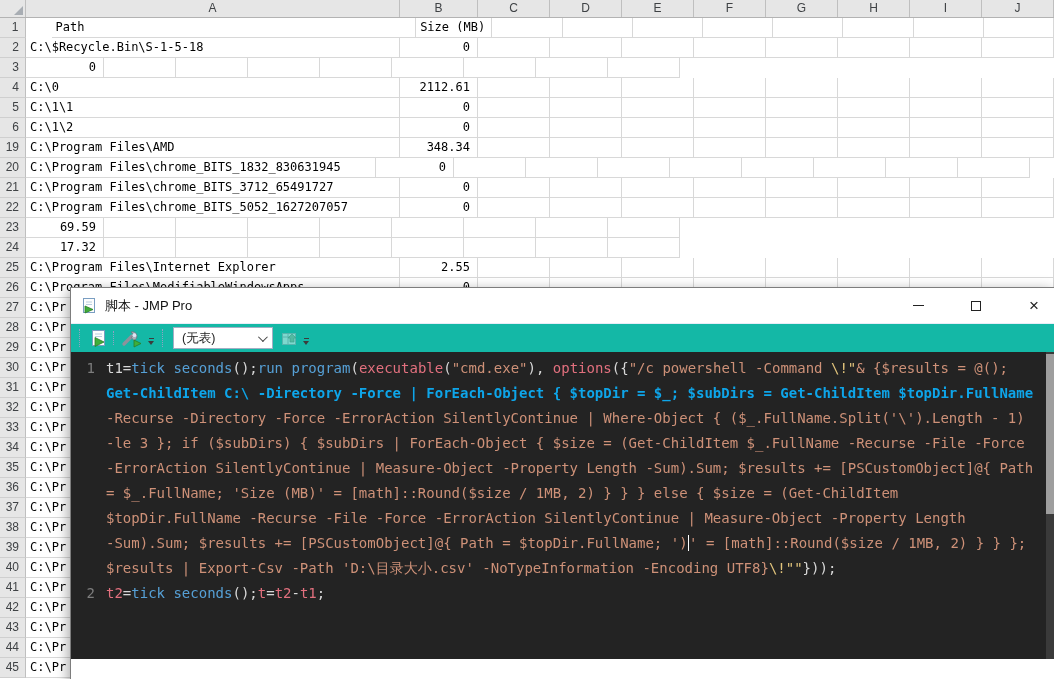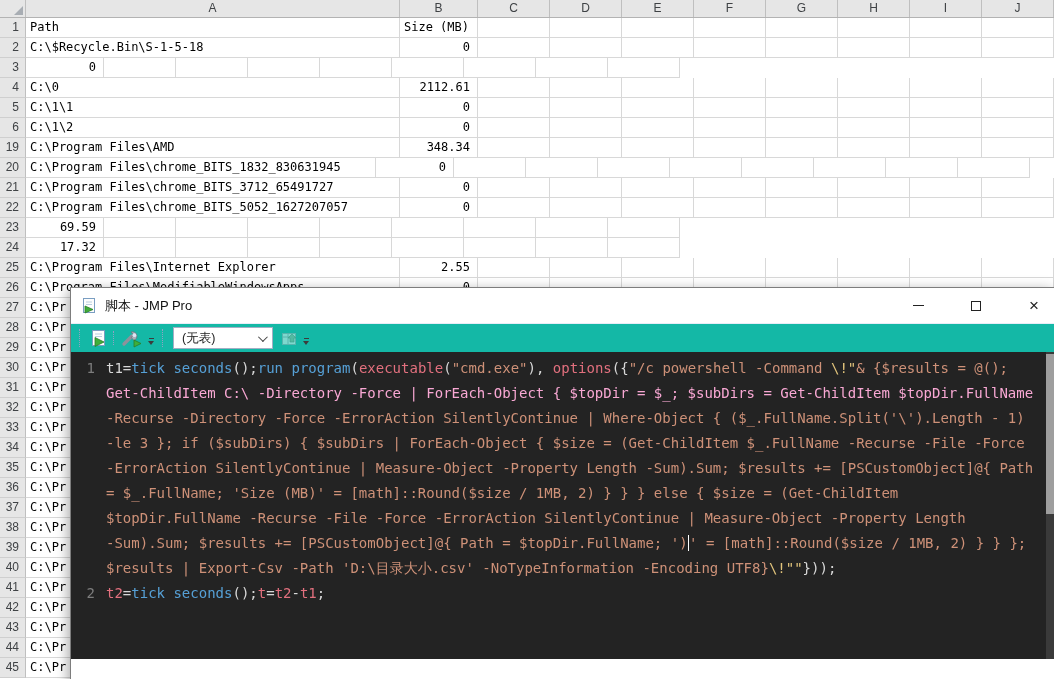--- a/index.html
+++ b/index.html
@@ -96,7 +96,7 @@
     <div id="sheet-rows">
         <div class="sheet-row">
           <div class="row-header" style="width: 26px;">1</div>
-          <div class="cell a" style="width: 374px;">Path</div>
+          <div class="cell a" style="width: 374px; margin-left: 26px;">Path</div>
           <div class="cell b hdr" style="width: 78px;">Size (MB)</div>
           <div class="cell" style="width: 72px;"></div>
           <div class="cell" style="width: 72px;"></div>

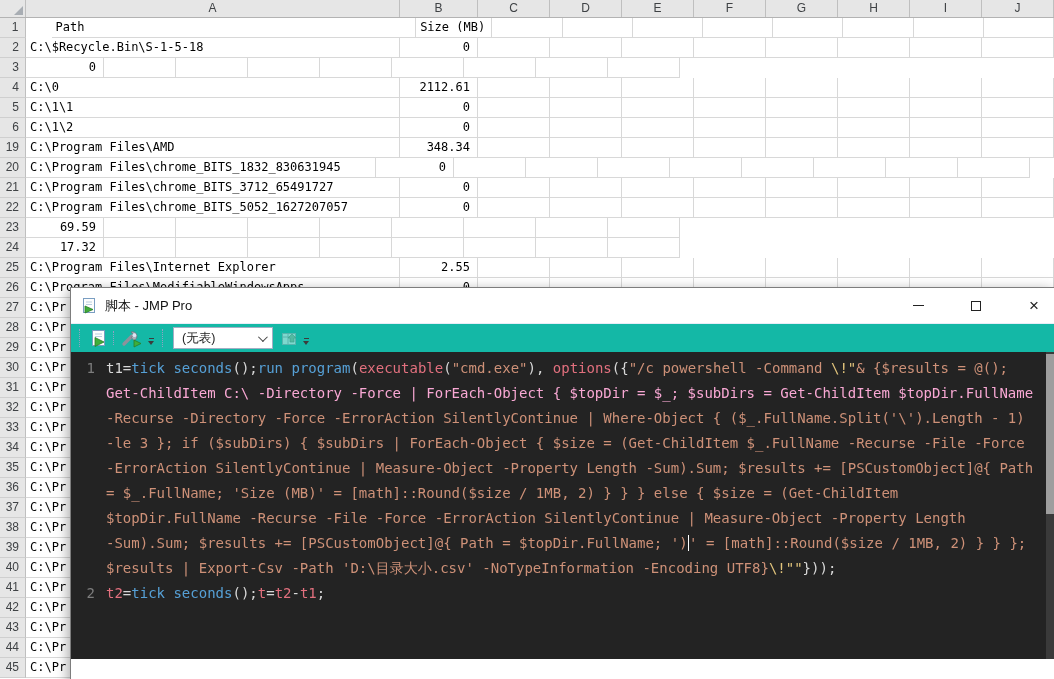--- a/index.html
+++ b/index.html
@@ -592,7 +592,7 @@
     <div class="editor">
       <div class="code-area" id="code-area">
           <div class="code-row"><span class="gutter" style="color: rgb(125, 125, 125);">1</span><span class="code-text"><span style="color: rgb(216, 216, 216);">t1=</span><span style="color: rgb(86, 160, 214);">tick seconds</span><span style="color: rgb(216, 216, 216);">();</span><span style="color: rgb(86, 160, 214);">run program</span><span style="color: rgb(216, 216, 216);">(</span><span style="color: rgb(226, 112, 126);">executable</span><span style="color: rgb(216, 216, 216);">(</span><span style="color: rgb(206, 145, 120);">"cmd.exe"</span><span style="color: rgb(216, 216, 216);">), </span><span style="color: rgb(226, 112, 126);">options</span><span style="color: rgb(216, 216, 216);">({</span><span style="color: rgb(206, 145, 120);">"/c powershell -Command </span><span style="color: rgb(227, 197, 124);">\!"</span><span style="color: rgb(206, 145, 120);">&amp; {$results = @();</span></span></div>
-          <div class="code-row"><span class="gutter" style="color: rgb(125, 125, 125);"></span><span class="code-text"><span style="color: #f9a8d4;">Get-ChildItem C:\ -Directory -Force | ForEach-Object { $topDir = $_; $subDirs = Get-ChildItem $topDir.FullName</span></span></div>
+          <div class="code-row"><span class="gutter" style="color: rgb(125, 125, 125);"></span><span class="code-text"><span style="color: #0ea5e9; font-weight: bold;">Get-ChildItem C:\ -Directory -Force | ForEach-Object { $topDir = $_; $subDirs = Get-ChildItem $topDir.FullName</span></span></div>
           <div class="code-row"><span class="gutter" style="color: rgb(125, 125, 125);"></span><span class="code-text"><span style="color: rgb(206, 145, 120);">-Recurse -Directory -Force -ErrorAction SilentlyContinue | Where-Object { ($_.FullName.Split('\').Length - 1)</span></span></div>
           <div class="code-row"><span class="gutter" style="color: rgb(125, 125, 125);"></span><span class="code-text"><span style="color: rgb(206, 145, 120);">-le 3 }; if ($subDirs) { $subDirs | ForEach-Object { $size = (Get-ChildItem $_.FullName -Recurse -File -Force</span></span></div>
           <div class="code-row"><span class="gutter" style="color: rgb(125, 125, 125);"></span><span class="code-text"><span style="color: rgb(206, 145, 120);">-ErrorAction SilentlyContinue | Measure-Object -Property Length -Sum).Sum; $results += [PSCustomObject]@{ Path</span></span></div>

